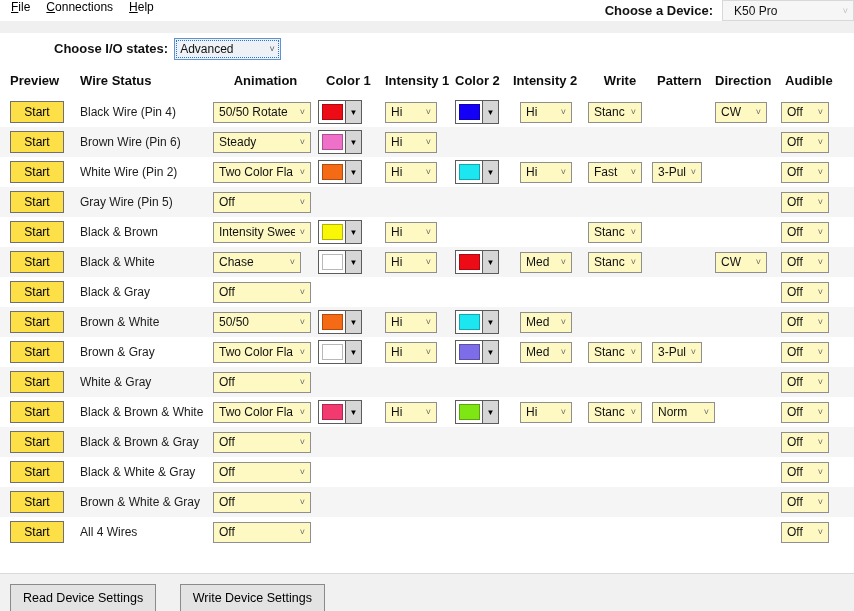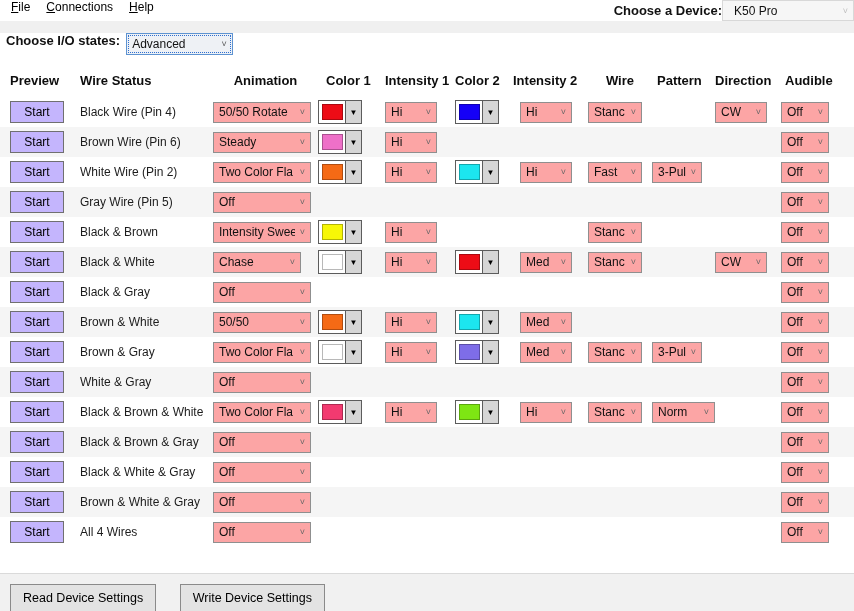--- a/index.html
+++ b/index.html
@@ -12,7 +12,7 @@
   .menu-item { font-size:12px; padding:0 8px; color:#000; cursor:default; }
   .menu-item u { text-decoration:underline; }
   .device-group { margin-left:auto; display:flex; align-items:center; }
-  .device-label { font-weight:bold; font-size:13px; margin-right:0; }
+  .device-label { font-weight:bold; font-size:13px; margin-right:9px; }
   .device-combo { width:132px; height:21px; background:#f6f6f6; border:1px solid #d8d8d8;
     display:flex; align-items:center; font-size:12px; }
   .device-combo .ct { flex:1; padding-left:11px; white-space:nowrap; overflow:hidden; }

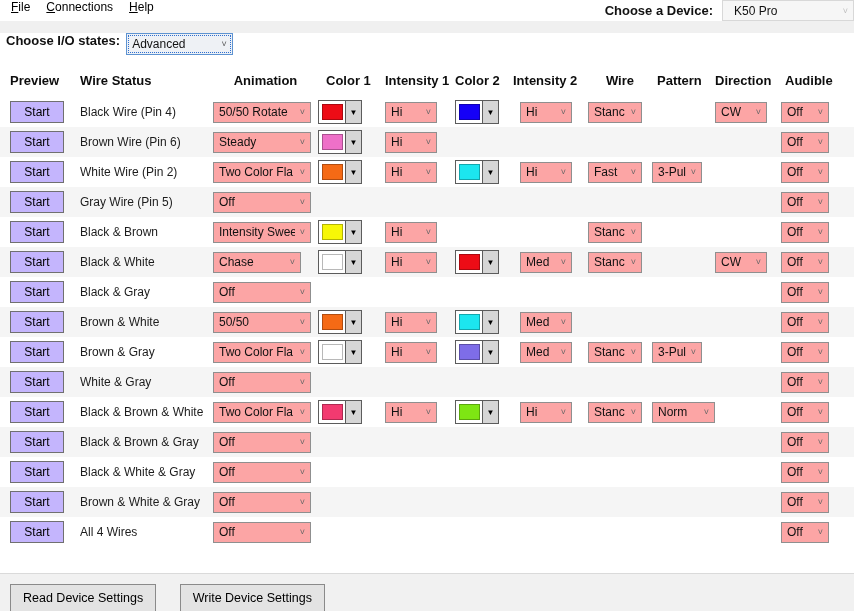--- a/index.html
+++ b/index.html
@@ -21,7 +21,7 @@
   .gray-band { height:12px; background:#f0f0f0; }
 
   
-  .io-row { height:31px; display:flex; align-items:flex-start; padding-left:6px; background:#fff; }
+  .io-row { height:31px; display:flex; align-items:center; padding-left:6px; background:#fff;margin-left:48px; }
   .io-label { font-weight:bold; font-size:13px; margin-right:6px; }
   .io-combo { width:107px; height:22px; background:#eef1f5; border:1px solid #5e93d1;
     outline:1px dotted #2f6fd0; outline-offset:-3px; display:flex; align-items:center; font-size:12px; }

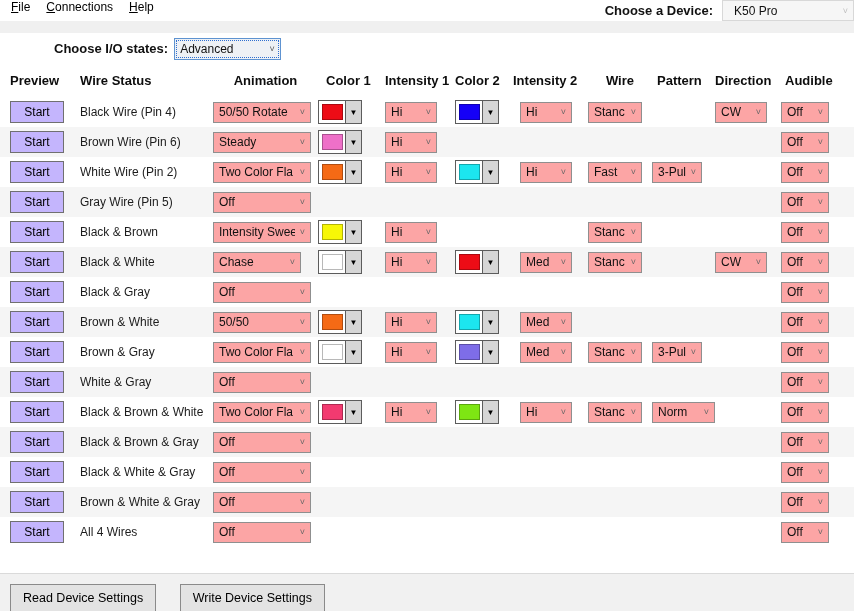--- a/index.html
+++ b/index.html
@@ -105,7 +105,7 @@
     <div class="hcell h-int1">Intensity 1</div>
     <div class="hcell h-color2">Color 2</div>
     <div class="hcell h-int2">Intensity 2</div>
-    <div class="hcell h-speed">Wire</div>
+    <div class="hcell h-speed">Write</div>
     <div class="hcell h-pattern">Pattern</div>
     <div class="hcell h-dir">Direction</div>
     <div class="hcell h-aud">Audible</div>

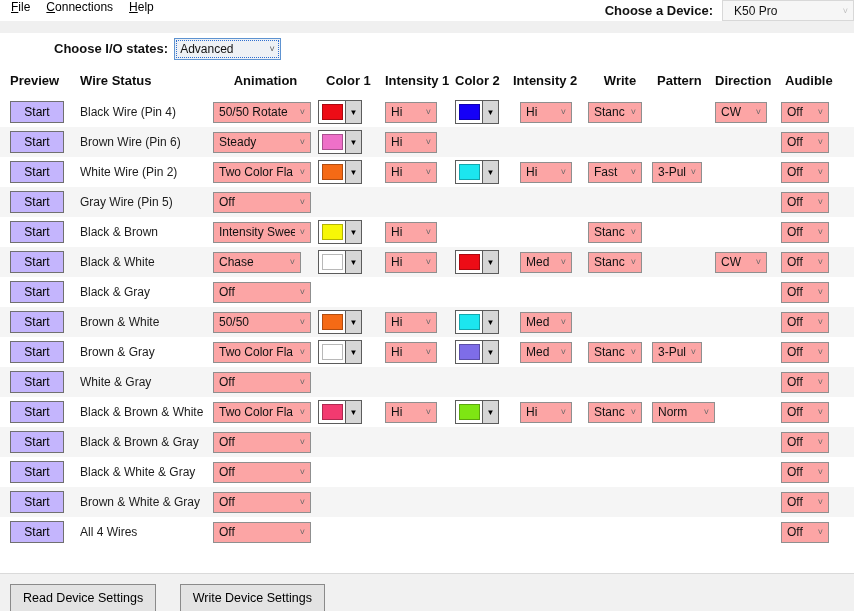--- a/index.html
+++ b/index.html
@@ -43,7 +43,7 @@
   .row:nth-child(even) { background:#f5f5f5; }
   .cell { display:flex; align-items:center; }
 
-  .start-btn { width:54px; height:22px; background:#c4b5fd; border:1px solid #707070;
+  .start-btn { width:54px; height:22px; background:#fde047; border:1px solid #707070;
     font-size:12px; font-family:inherit; color:#000; cursor:default; }
   .wire-label { font-size:12px; color:#1c1c1c; white-space:nowrap; }
 

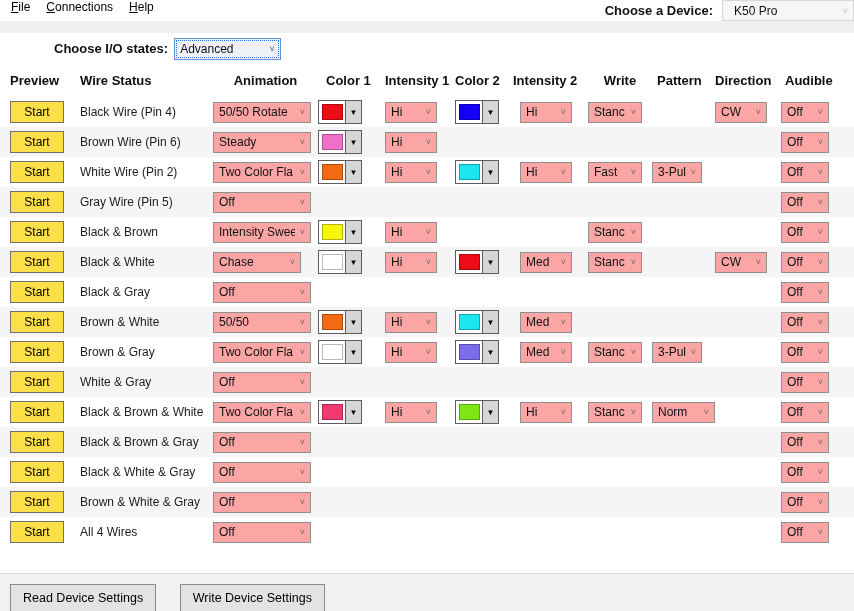--- a/index.html
+++ b/index.html
@@ -47,7 +47,7 @@
     font-size:12px; font-family:inherit; color:#000; cursor:default; }
   .wire-label { font-size:12px; color:#1c1c1c; white-space:nowrap; }
 
-  .combo { height:21px; background:#fca5a5; border:1px solid #8f8f8f; display:flex;
+  .combo { height:21px; background:#fef9c3; border:1px solid #8f8f8f; display:flex;
     align-items:center; font-size:12px; color:#111; overflow:hidden; white-space:nowrap; }
   .combo .ct { flex:1; padding-left:5px; overflow:hidden; }
   .combo .ca { flex:0 0 15px; text-align:center; color:#666; font-size:9px; }

